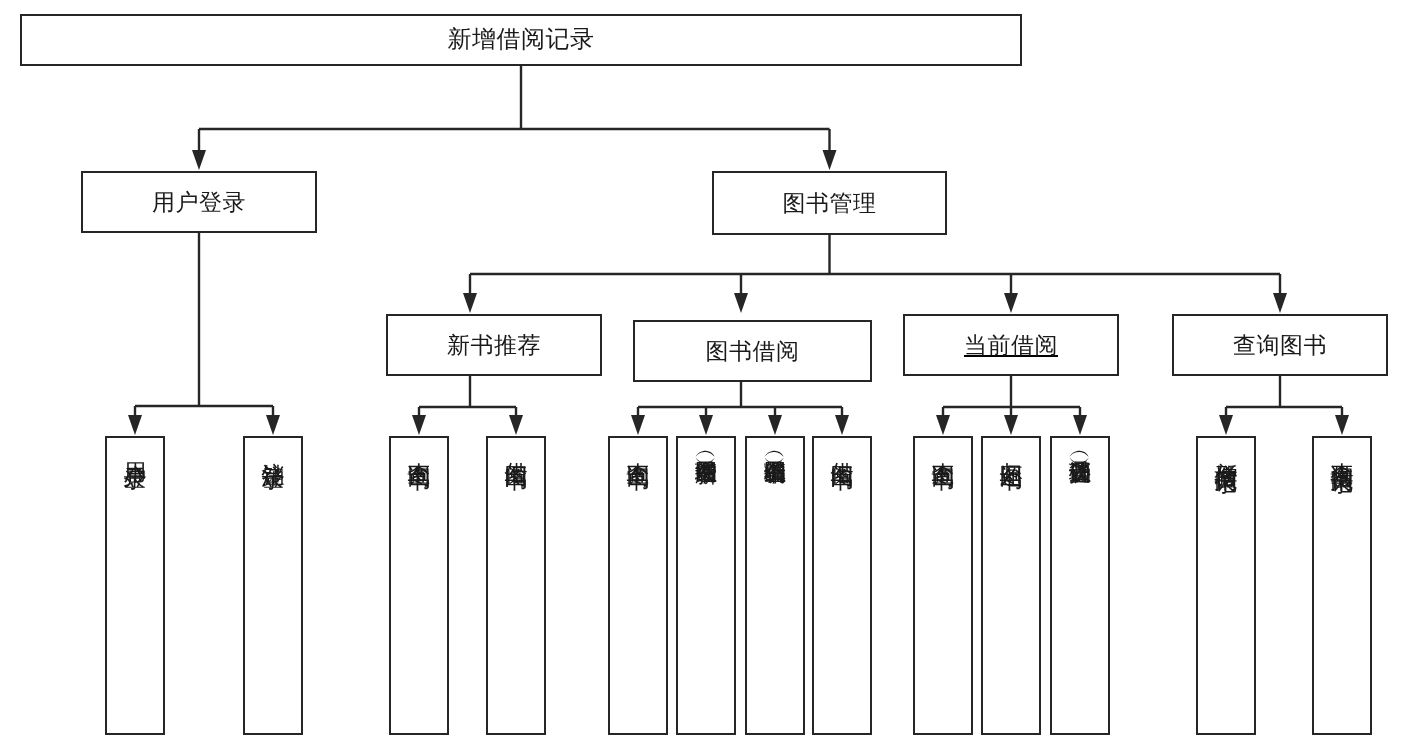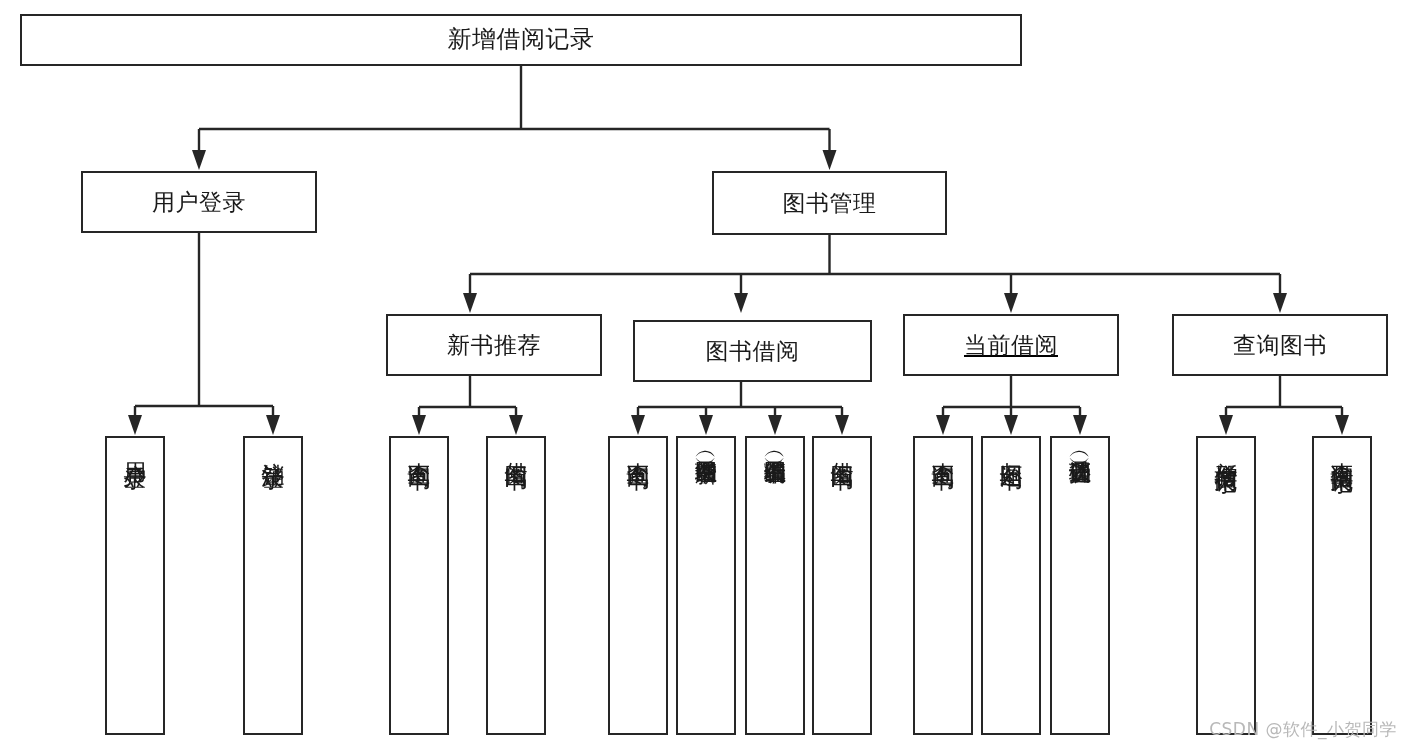--- a/index.html
+++ b/index.html
@@ -206,7 +206,6 @@
         <span class="node-label">查询借阅记录</span>
       </div>
     </div>
-  <div id="watermark">CSDN @软件_小贺同学</div>
 </div>
 
 </body></html>

